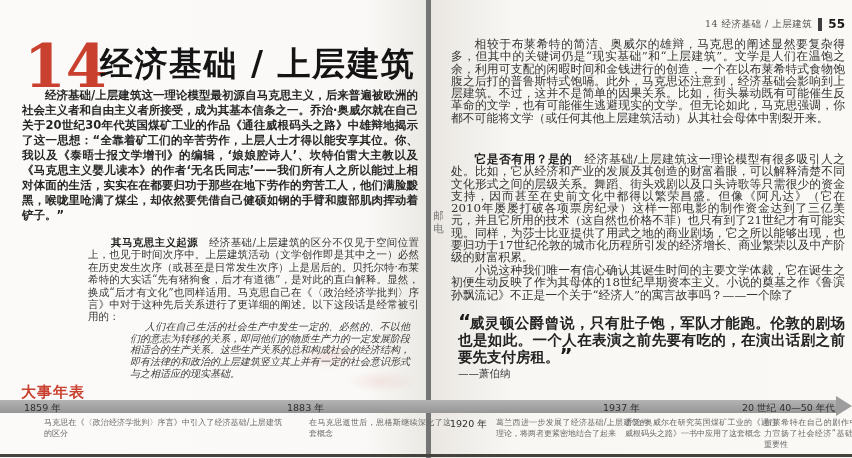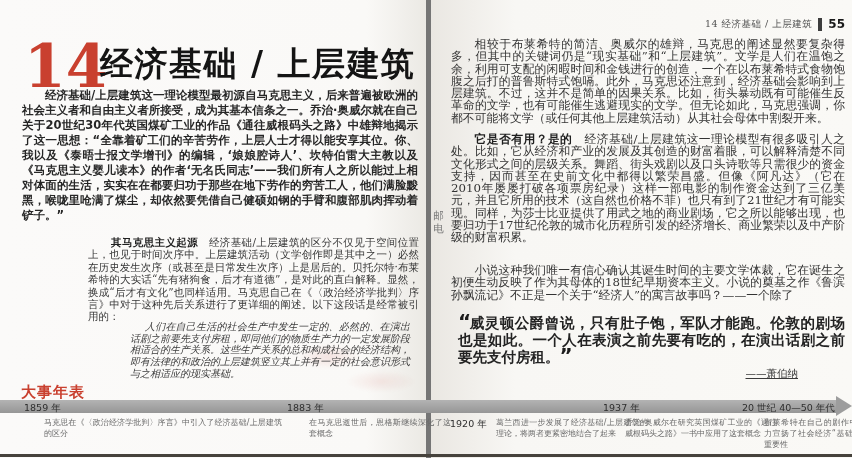--- a/index.html
+++ b/index.html
@@ -38,7 +38,7 @@
   .rcol-p{position:absolute;left:451px;width:394px;font-family:"DejaVu Serif",serif;
     font-size:11.8px;line-height:12.3px;color:#333;text-align:justify;text-indent:2em;}
   .p1{top:38px;}
-  .p2{top:133px;}
+  .p2{top:153px;}
   .p3{top:264px;}
   .para-head{font-weight:bold;color:#1f1f1f;}
 

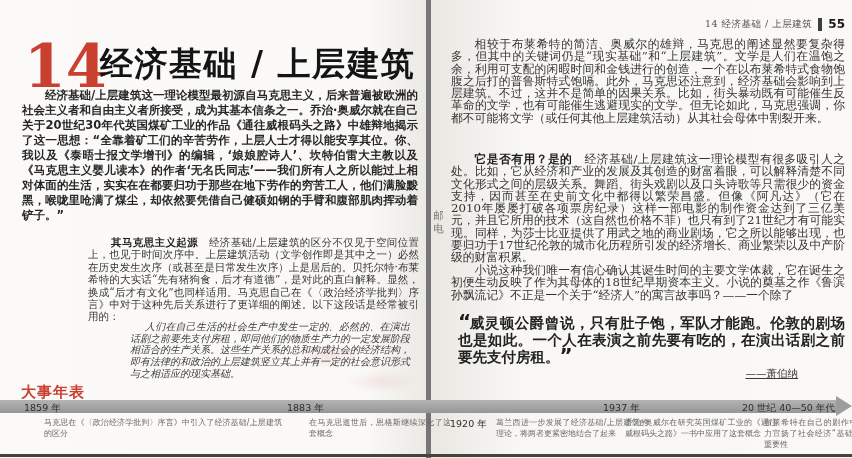--- a/index.html
+++ b/index.html
@@ -91,7 +91,7 @@
 
 <div class="section"><span class="section-head">其马克思主义起源</span> <span>经济基础/上层建筑的区分不仅见于空间位置上，也见于时间次序中。上层建筑活动（文学创作即是其中之一）必然在历史发生次序（或甚至是日常发生次序）上是居后的。贝托尔特·布莱希特的大实话“先有猪狗食，后才有道德”，是对此的直白解释。显然，换成“后才有文化”也同样适用。马克思自己在《〈政治经济学批判〉序言》中对于这种先后关系进行了更详细的阐述。以下这段话是经常被引用的：</span></div>
 
-<div class="bquote">人们在自己生活的社会生产中发生一定的、必然的、在演出话剧之前要先支付房租，即同他们的物质生产力的一定发展阶段相适合的生产关系。这些生产关系的总和构成社会的经济结构，即有法律的和政治的上层建筑竖立其上并有一定的社会意识形式与之相适应的现实基础。</div>
+<div class="bquote">人们在自己生活的社会生产中发生一定的、必然的、不以他们的意志为转移的关系，即同他们的物质生产力的一定发展阶段相适合的生产关系。这些生产关系的总和构成社会的经济结构，即有法律的和政治的上层建筑竖立其上并有一定的社会意识形式与之相适应的现实基础。</div>
 
 <div class="rcol-p p1">相较于布莱希特的简洁、奥威尔的雄辩，马克思的阐述显然要复杂得多，但其中的关键词仍是“现实基础”和“上层建筑”。文学是人们在温饱之余，利用可支配的闲暇时间和金钱进行的创造，一个在以布莱希特式食物饱腹之后打的普鲁斯特式饱嗝。此外，马克思还注意到，经济基础会影响到上层建筑。不过，这并不是简单的因果关系。比如，街头暴动既有可能催生反革命的文学，也有可能催生逃避现实的文学。但无论如此，马克思强调，你都不可能将文学（或任何其他上层建筑活动）从其社会母体中割裂开来。</div>
 

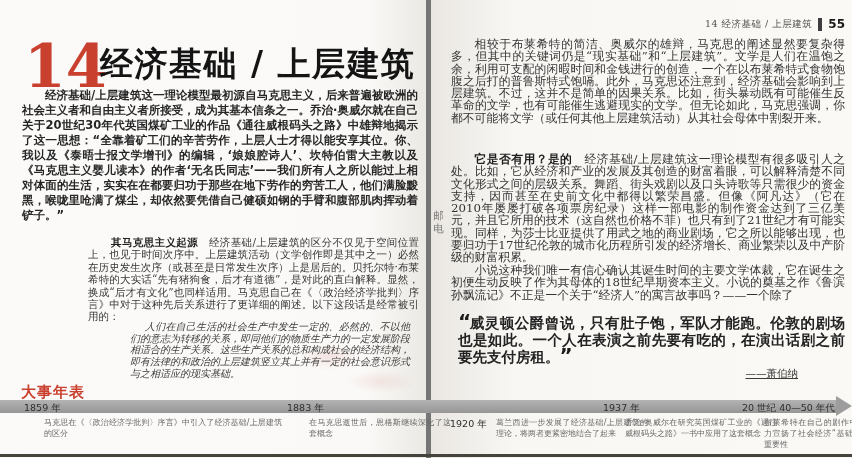--- a/index.html
+++ b/index.html
@@ -45,8 +45,8 @@
   .pull-quote{position:absolute;left:458px;top:315px;width:387px;font-weight:700;
     font-size:14.5px;line-height:17px;color:#222;text-align:justify;}
   .pq-mark{font-size:20px;line-height:10px;color:#1c1c1c;letter-spacing:-2px;}
-  .pull-quote-attr{position:absolute;left:458px;top:367px;width:387px;text-align:right;
-    padding-right:47px;box-sizing:border-box;font-size:10.5px;color:#3a3a3a;text-decoration:underline;}
+  .pull-quote-attr{position:absolute;left:458px;top:367px;width:387px;
+    padding-right:47px;box-sizing:border-box;font-size:10.5px;color:#3a3a3a;}
 
   .gutter-stamp{position:absolute;left:432px;top:201px;writing-mode:vertical-rl;
     font-family:"DejaVu Serif",serif;font-size:10.5px;letter-spacing:13px;color:#777;}

